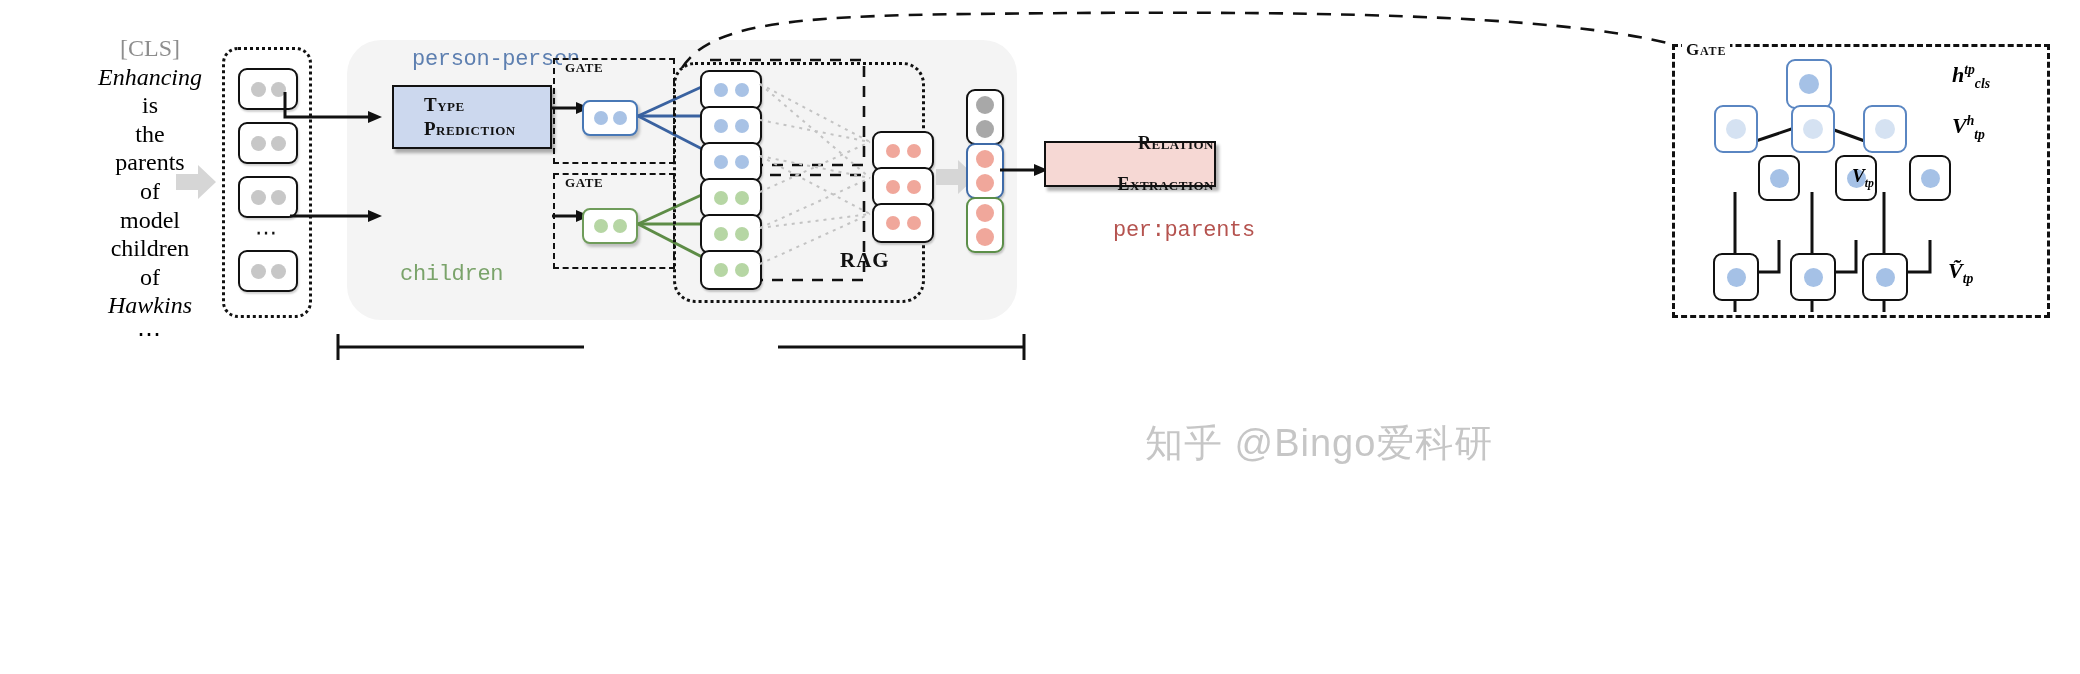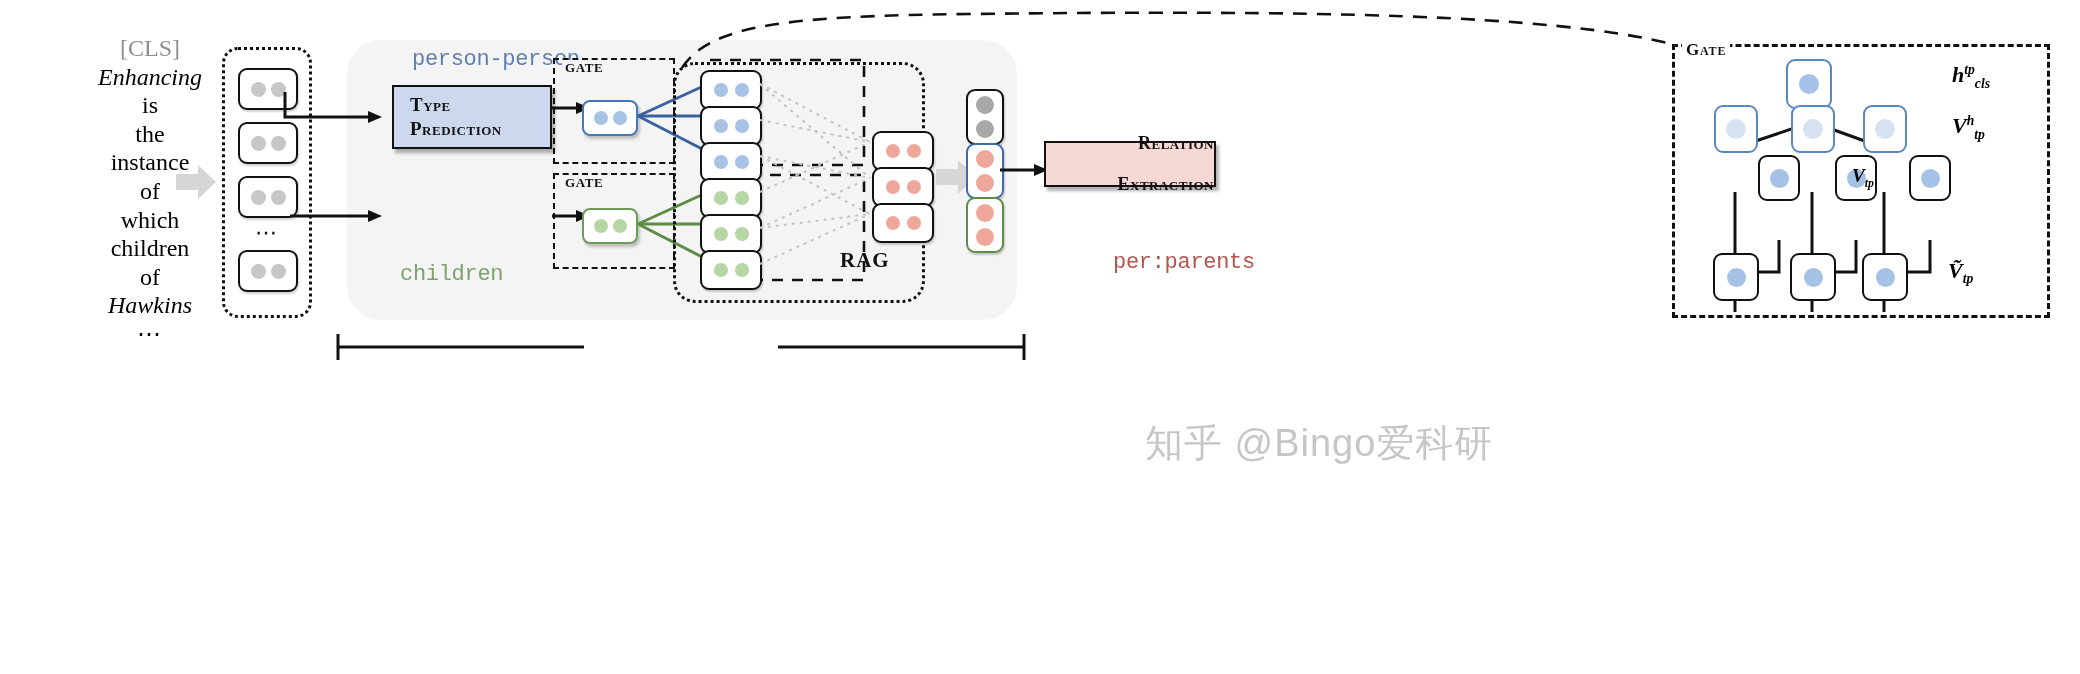--- a/index.html
+++ b/index.html
@@ -44,7 +44,7 @@
   .taskbox{position:absolute;border:2.6px solid #111;box-shadow:3px 4px 3px rgba(0,0,0,.3);
            display:flex;flex-direction:column;justify-content:center;
            font-family:"Liberation Serif",serif;font-weight:bold;color:#111;
-           padding-left:16px;box-sizing:border-box;}
+           padding-left:30px;box-sizing:border-box;}
   .taskbox span{display:block;line-height:1.28;}
   .sc{font-variant:small-caps;letter-spacing:.5px;}
   #typeBox{left:392px;top:85px;width:160px;height:64px;background:#ccd8ee;font-size:19px;}

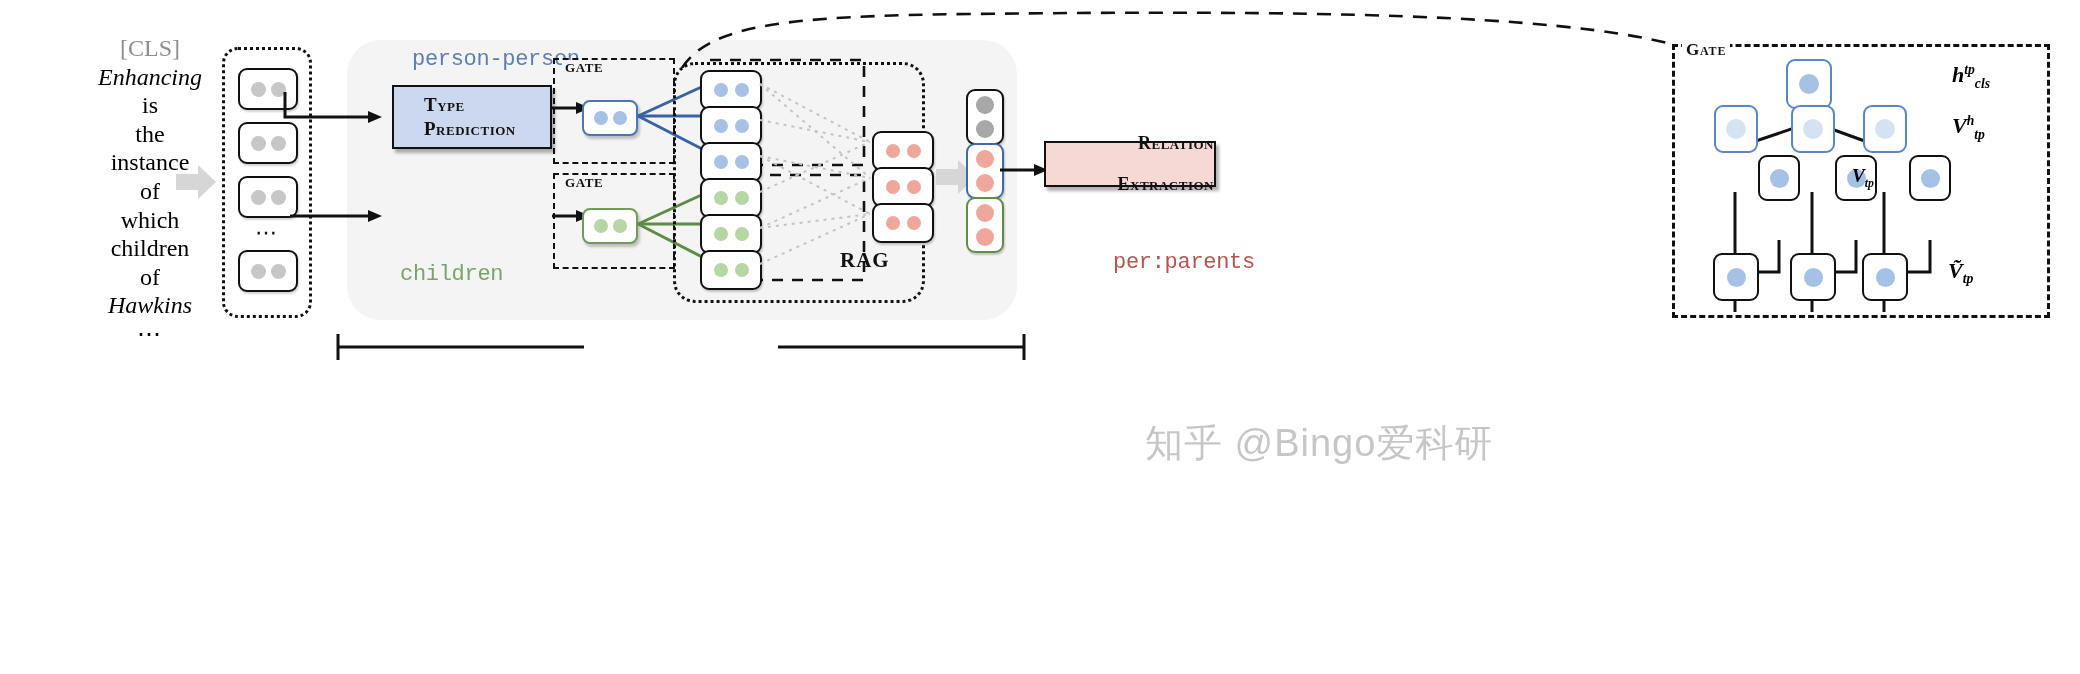--- a/index.html
+++ b/index.html
@@ -131,7 +131,7 @@
     <span class="tok ital">Enhancing</span>
     <span class="tok">is</span>
     <span class="tok">the</span>
-    <span class="tok">instance</span>
+    <span class="tok">parents</span>
     <span class="tok">of</span>
     <span class="tok">which</span>
     <span class="tok">children</span>

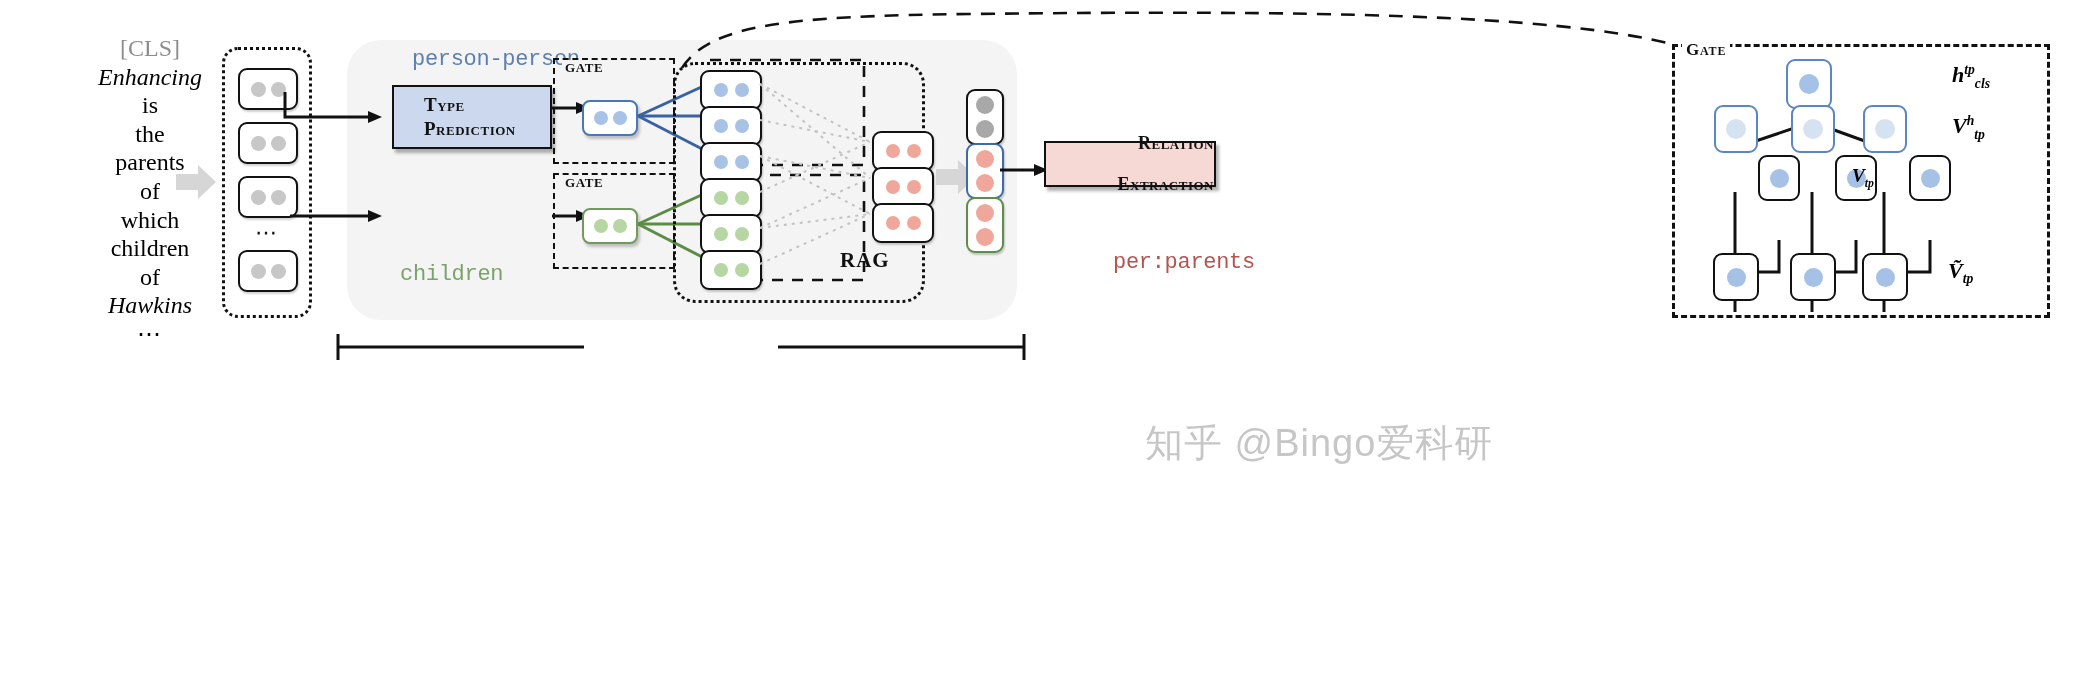--- a/index.html
+++ b/index.html
@@ -133,7 +133,7 @@
     <span class="tok">the</span>
     <span class="tok">parents</span>
     <span class="tok">of</span>
-    <span class="tok">which</span>
+    <span class="tok">model</span>
     <span class="tok">children</span>
     <span class="tok">of</span>
     <span class="tok ital">Hawkins</span>

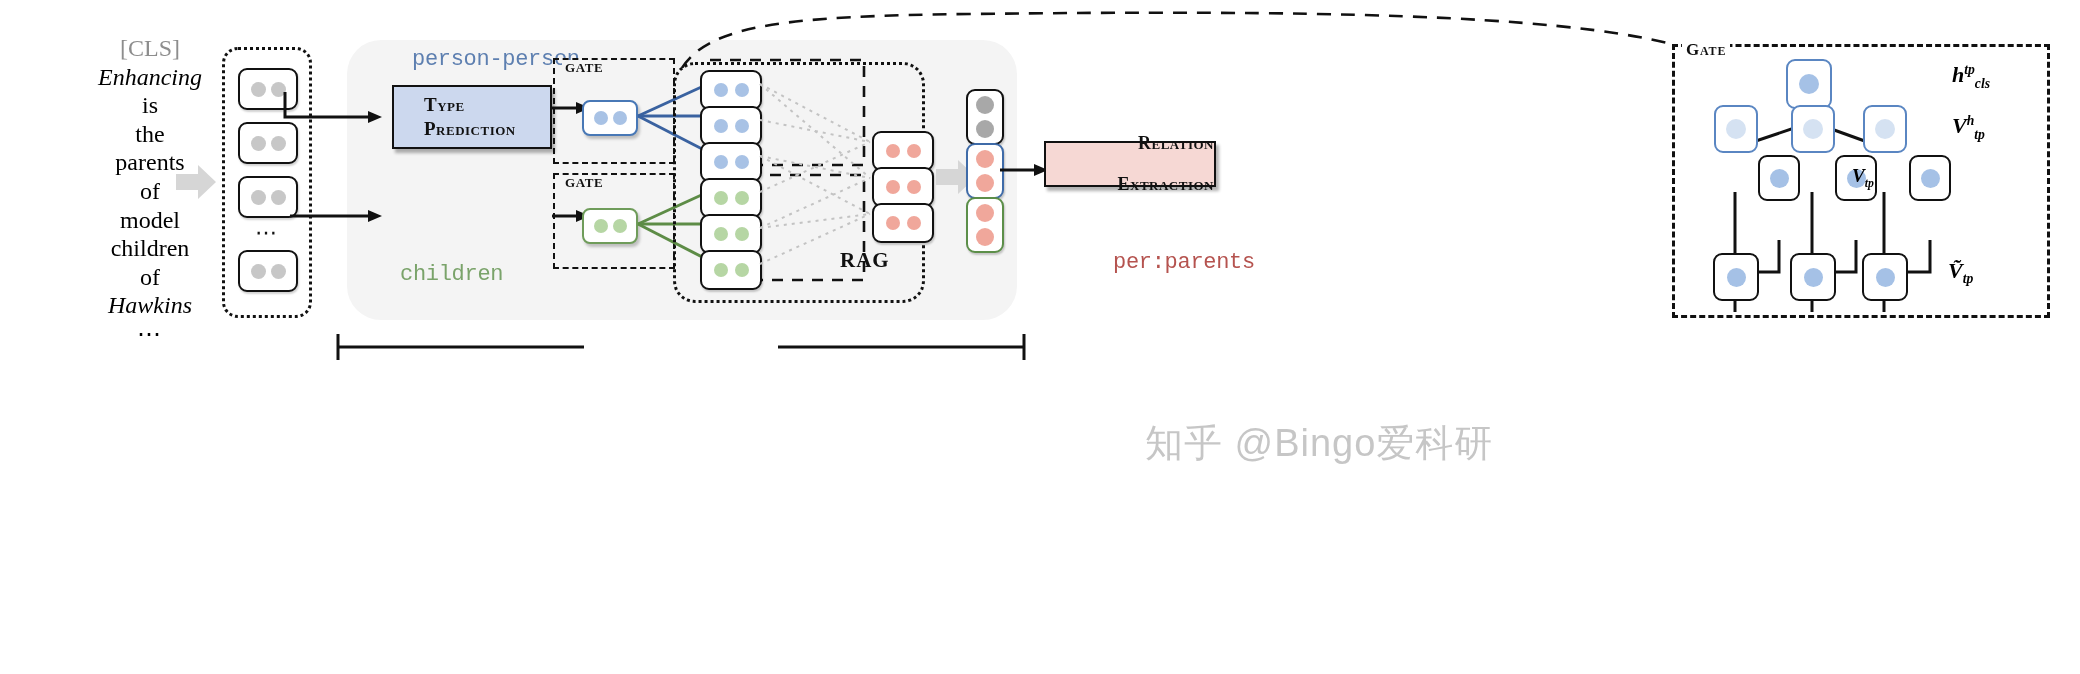--- a/index.html
+++ b/index.html
@@ -38,7 +38,7 @@
   .mono{font-family:"Liberation Mono",monospace;font-size:22px;letter-spacing:-.3px;}
   #lblPP{left:412px;top:47px;color:#5d7fb0;}
   #lblCH{left:400px;top:262px;color:#7aa36a;}
-  #lblPer{left:1113px;top:218px;color:#b5534f;margin-top:32px;}
+  #lblPer{left:1113px;top:218px;color:#b5534f;}
 
   
   .taskbox{position:absolute;border:2.6px solid #111;box-shadow:3px 4px 3px rgba(0,0,0,.3);

